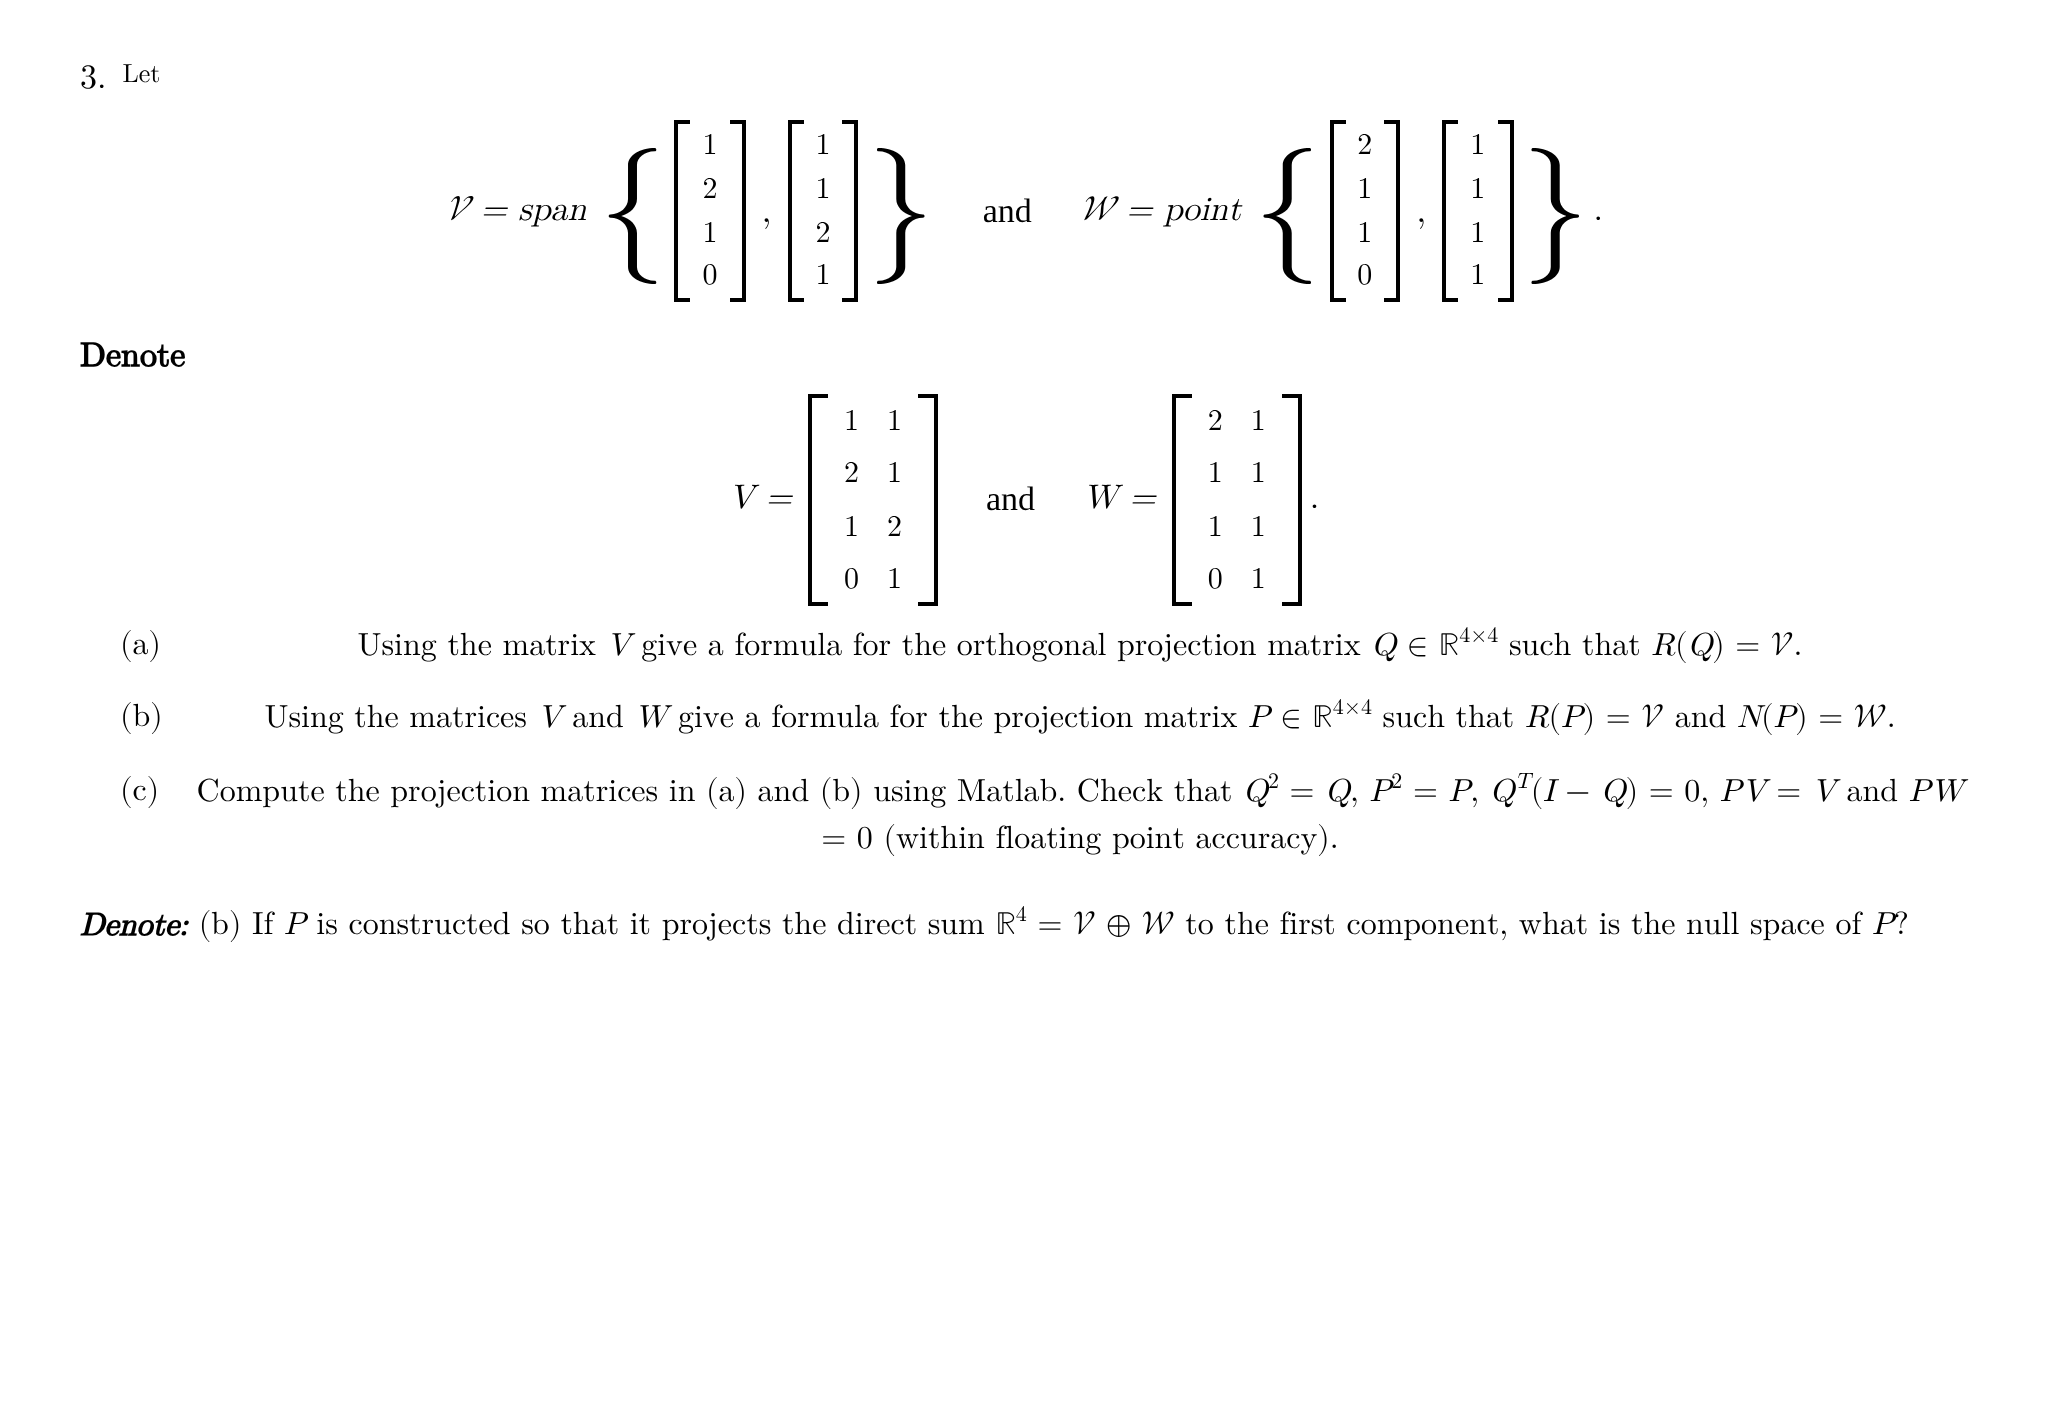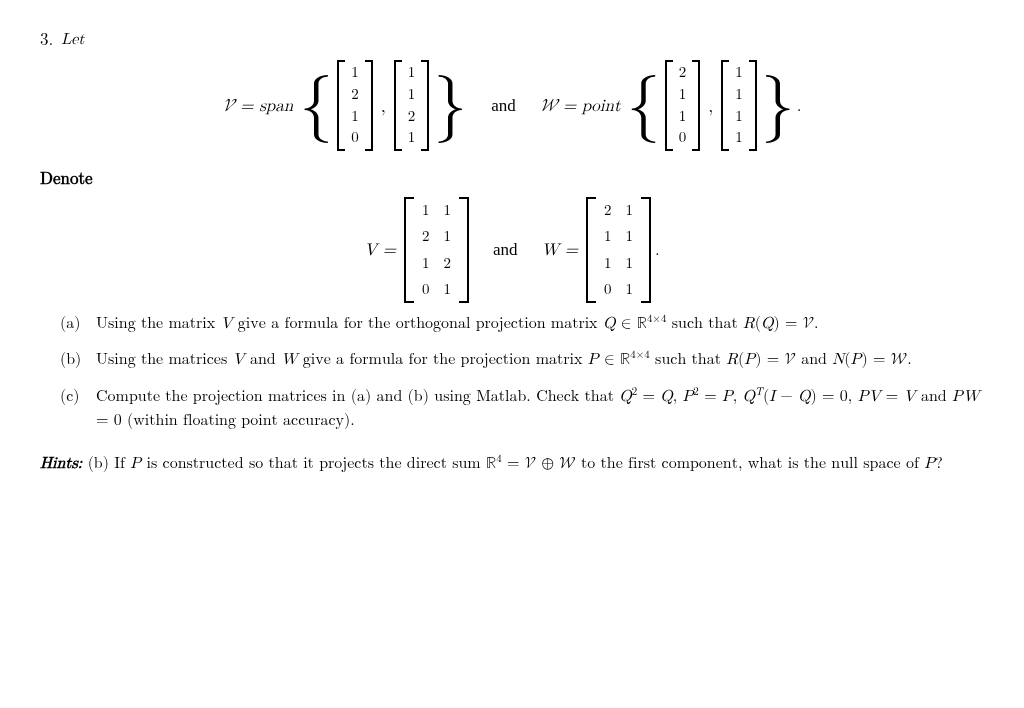--- a/index.html
+++ b/index.html
@@ -129,7 +129,7 @@
 
   <div style="display:flex; gap:8px; margin-bottom:6px;">
     <span style="font-size:17px;">3.</span>
-    <span style="font-size:16px;font-style:italic;">Let</span>
+    <span style="font-size:13px;">Let</span>
   </div>
 
   <div class="let-line">

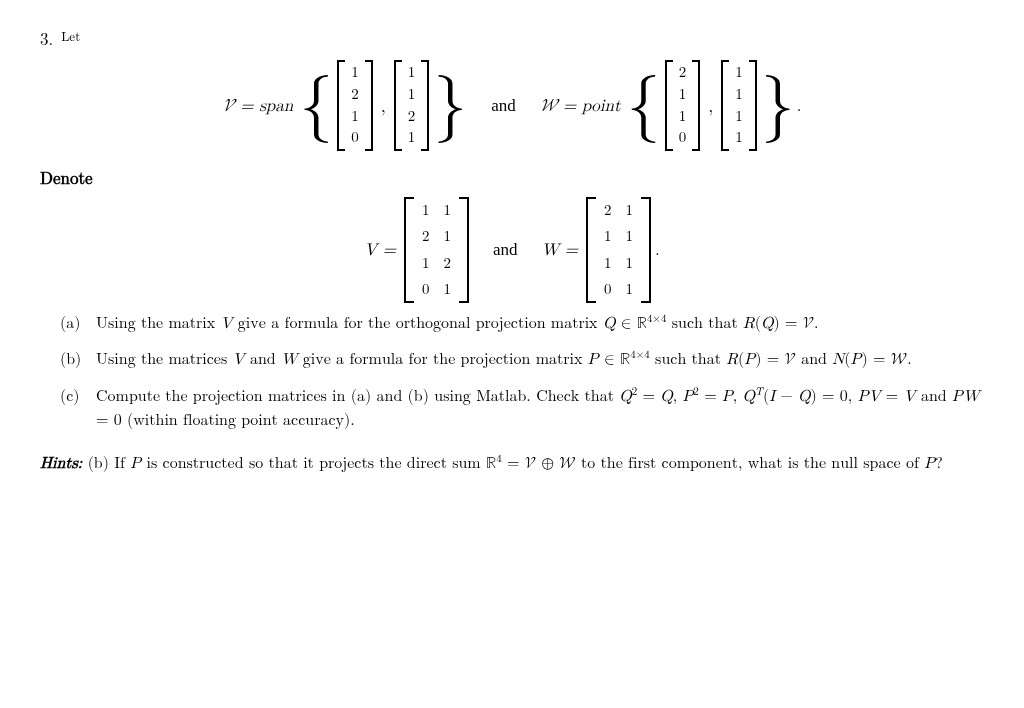--- a/index.html
+++ b/index.html
@@ -81,6 +81,7 @@
     }
     .part-text {
       flex: 1;
+      text-align: center;
     }
     .hints-section {
       margin-top: 18px;

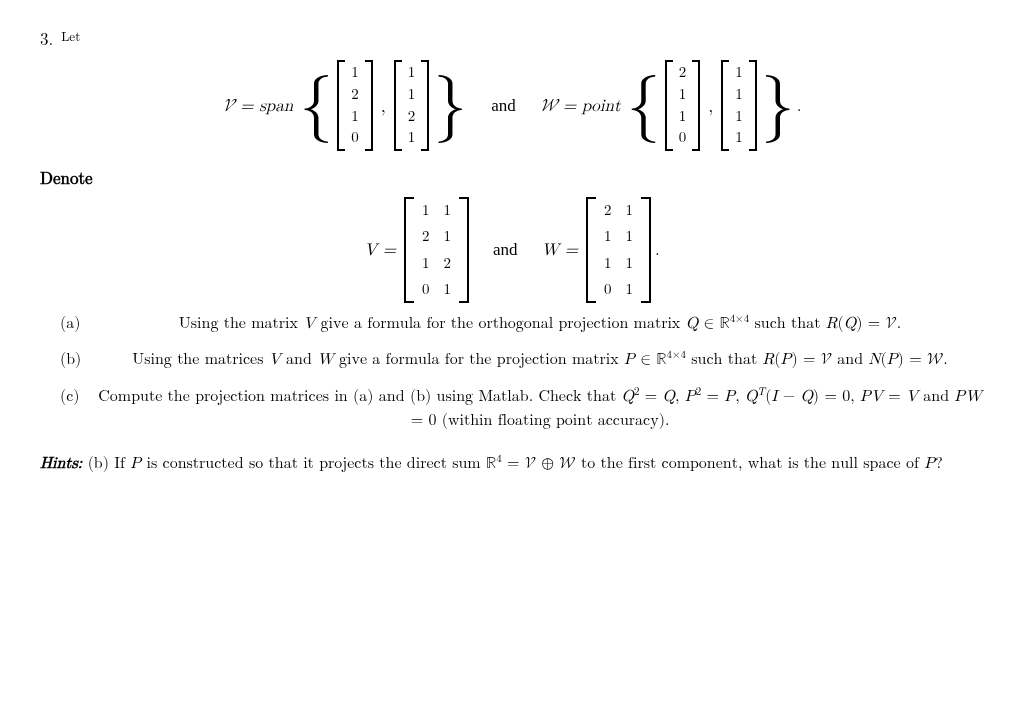--- a/index.html
+++ b/index.html
@@ -271,7 +271,7 @@
   </div>
 
   <div class="hints-section">
-    <span style="font-style:italic; font-weight:bold;">Hints:</span>
+    <span style="font-style:italic; font-weight:bold;">Denote:</span>
     <span>
       (b) If <span class="italic">P</span> is constructed so that it projects the direct sum ℝ<sup>4</sup> = 𝒱 ⊕ 𝒲 to the first component, what is the null space of <span class="italic">P</span>?
     </span>

